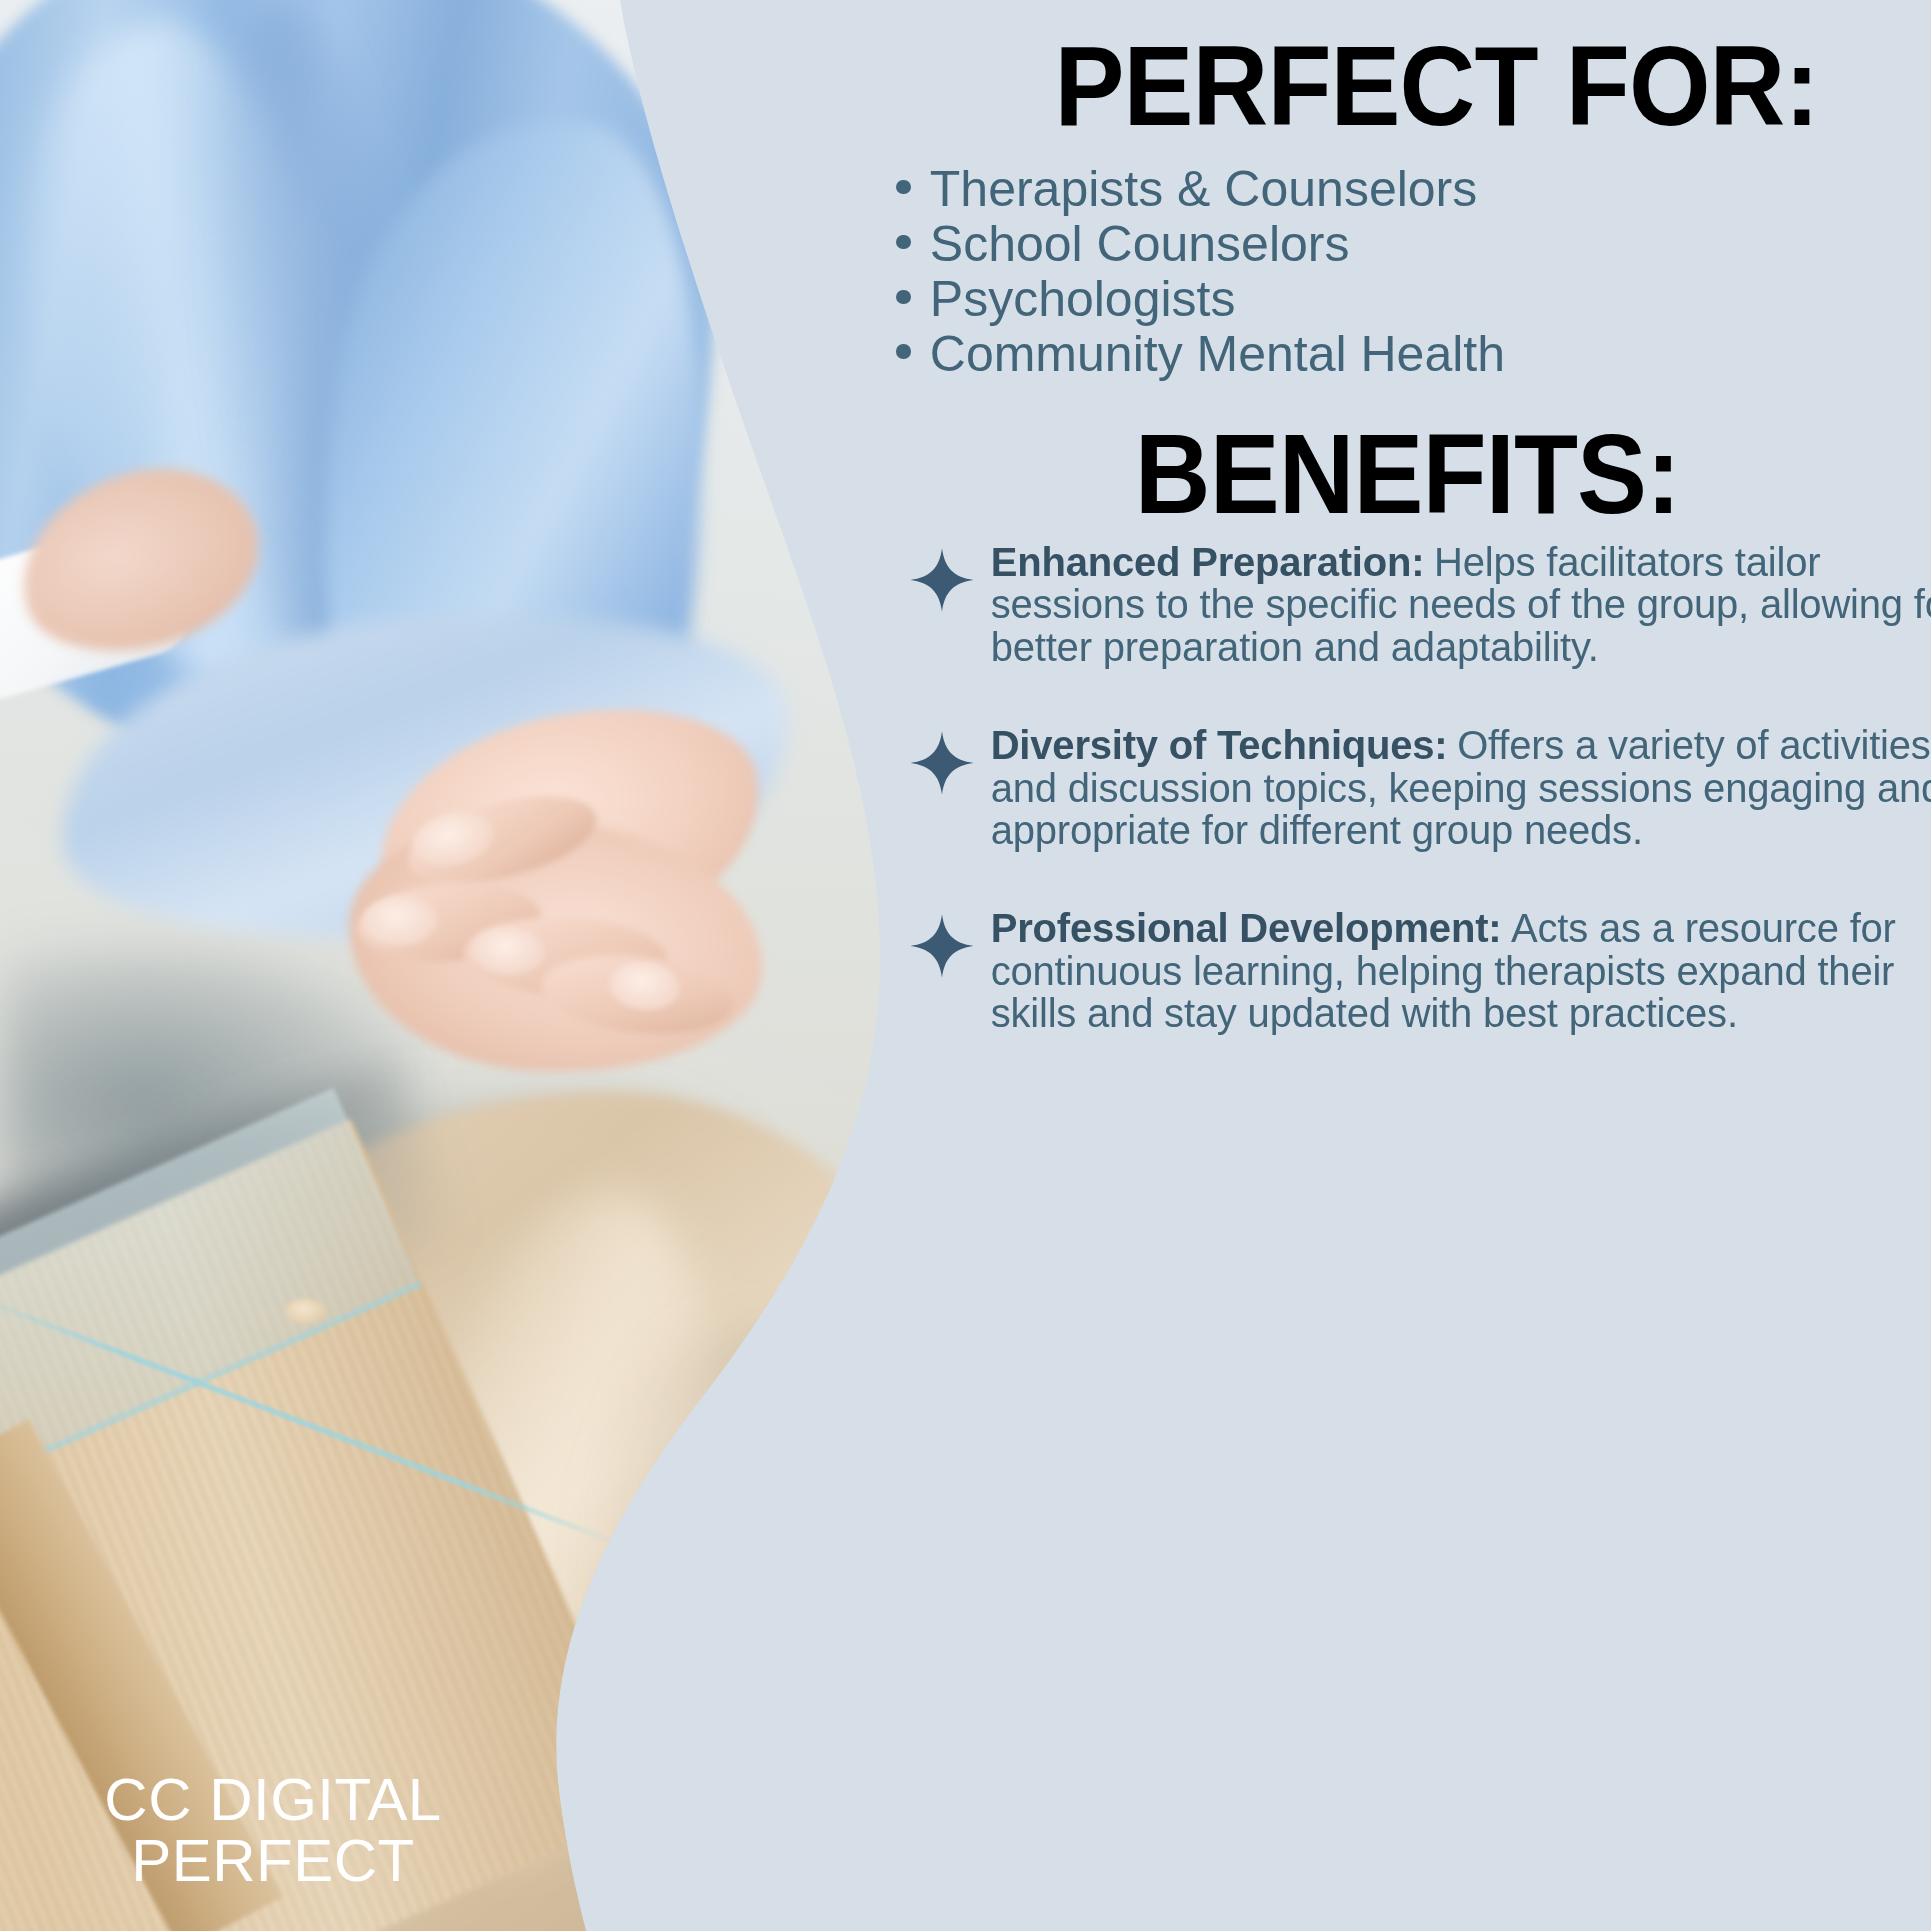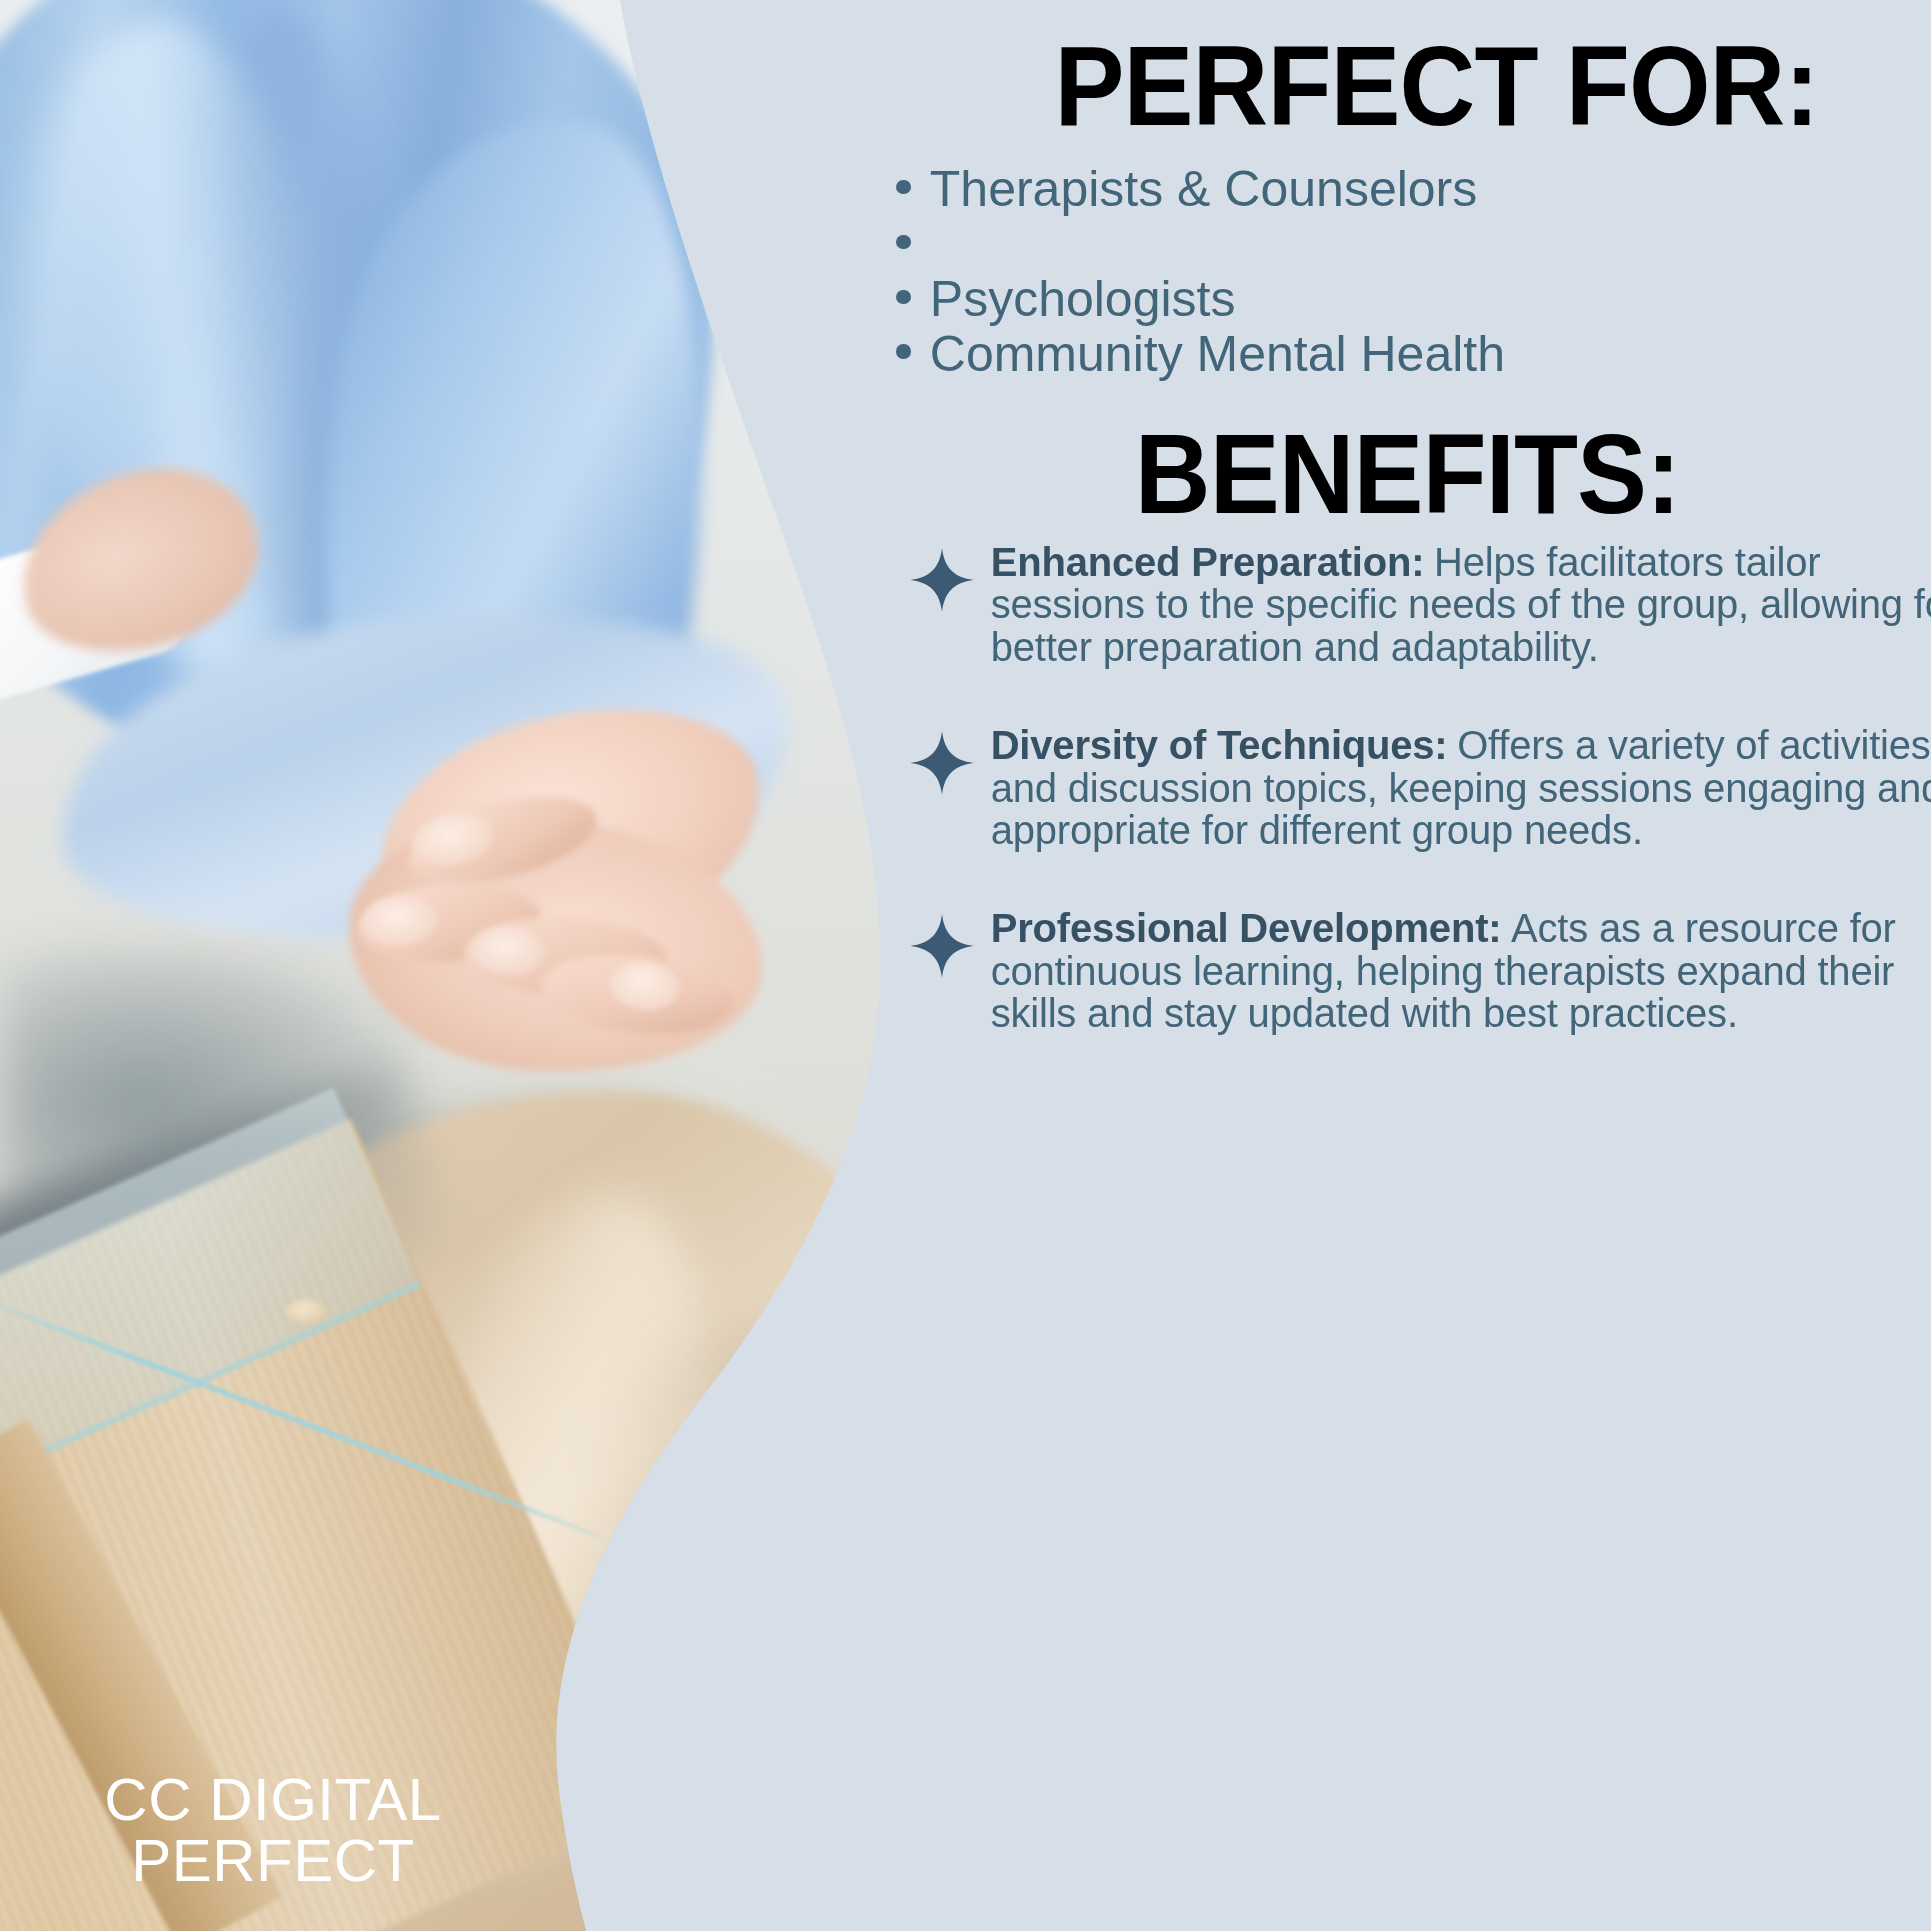--- a/index.html
+++ b/index.html
@@ -382,7 +382,7 @@
         <span class="dot"></span><span>Therapists &amp; Counselors</span>
       </li>
       <li>
-        <span class="dot"></span>
+        <span class="dot"></span><span>School Counselors</span>
       </li>
       <li>
         <span class="dot"></span><span>Psychologists</span>

